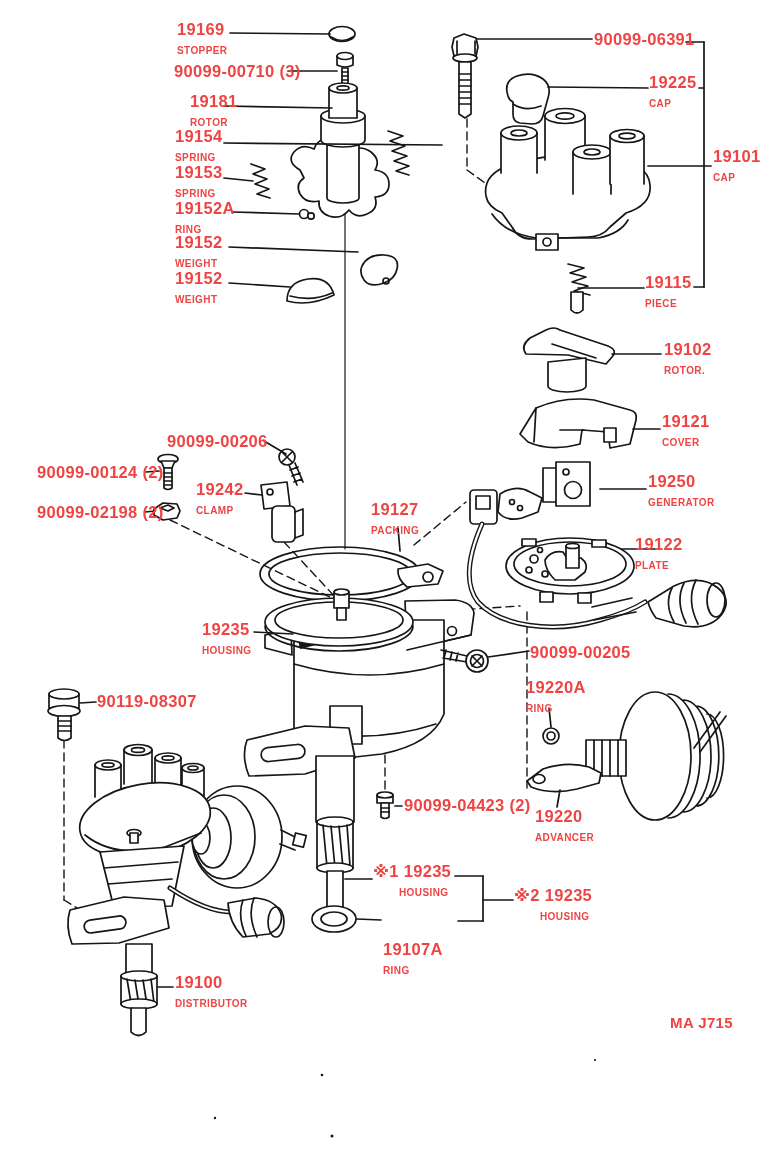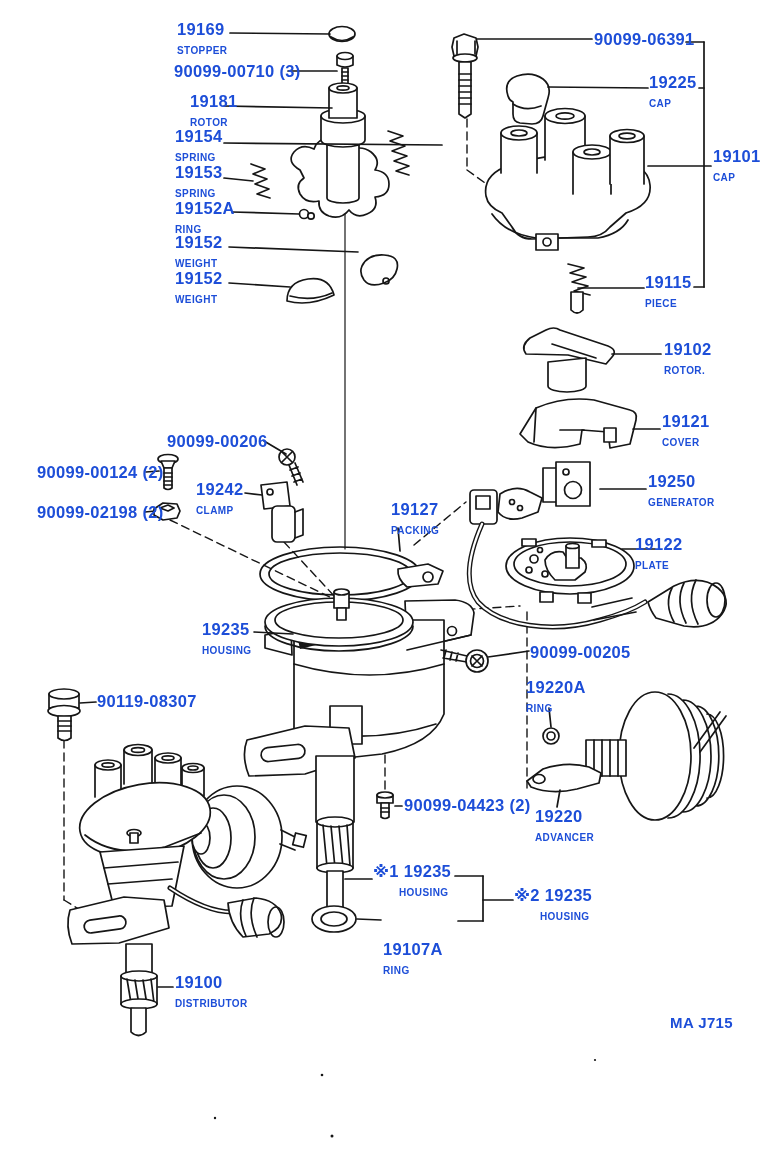--- a/index.html
+++ b/index.html
@@ -4,7 +4,7 @@
 <style>
   html,body{margin:0;padding:0;background:#fff;}
   .stage{position:relative;width:776px;height:1150px;background:#ffffff;overflow:hidden;
-         font-family:"Liberation Sans","DejaVu Sans",sans-serif;color:#1d4ed8;}
+         font-family:"Liberation Sans","DejaVu Sans",sans-serif;color:#ef4444;}
   .art{position:absolute;left:0;top:0;}
   .lbl{position:absolute;font-weight:700;line-height:1.02;white-space:nowrap;}
   .lbl .code{display:block;font-size:16.5px;letter-spacing:.3px;}

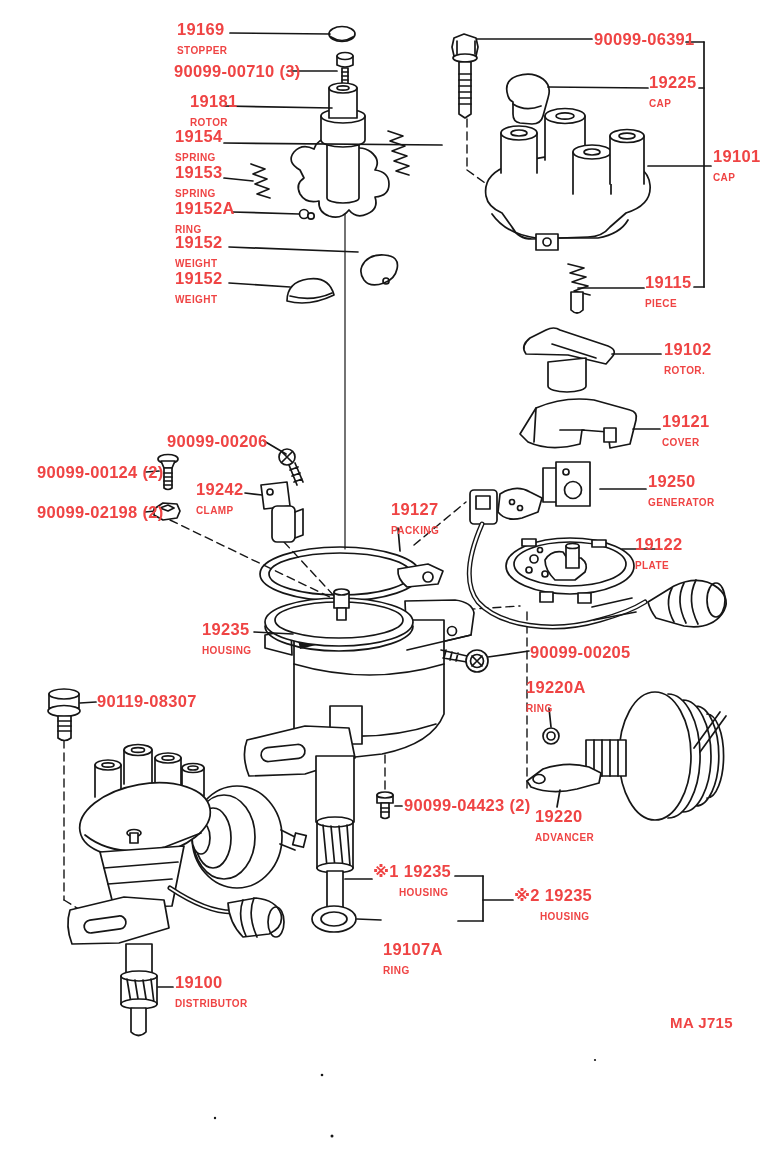--- a/index.html
+++ b/index.html
@@ -428,7 +428,7 @@
   <div class="lbl" style="left:37px;top:504px">
       <span class="code">90099-02198 (2)</span>
     </div>
-  <div class="lbl" style="left:391px;top:501px">
+  <div class="lbl" style="left:371px;top:501px">
       <span class="code">19127</span>
       <span class="sub">PACKING</span>
     </div>

